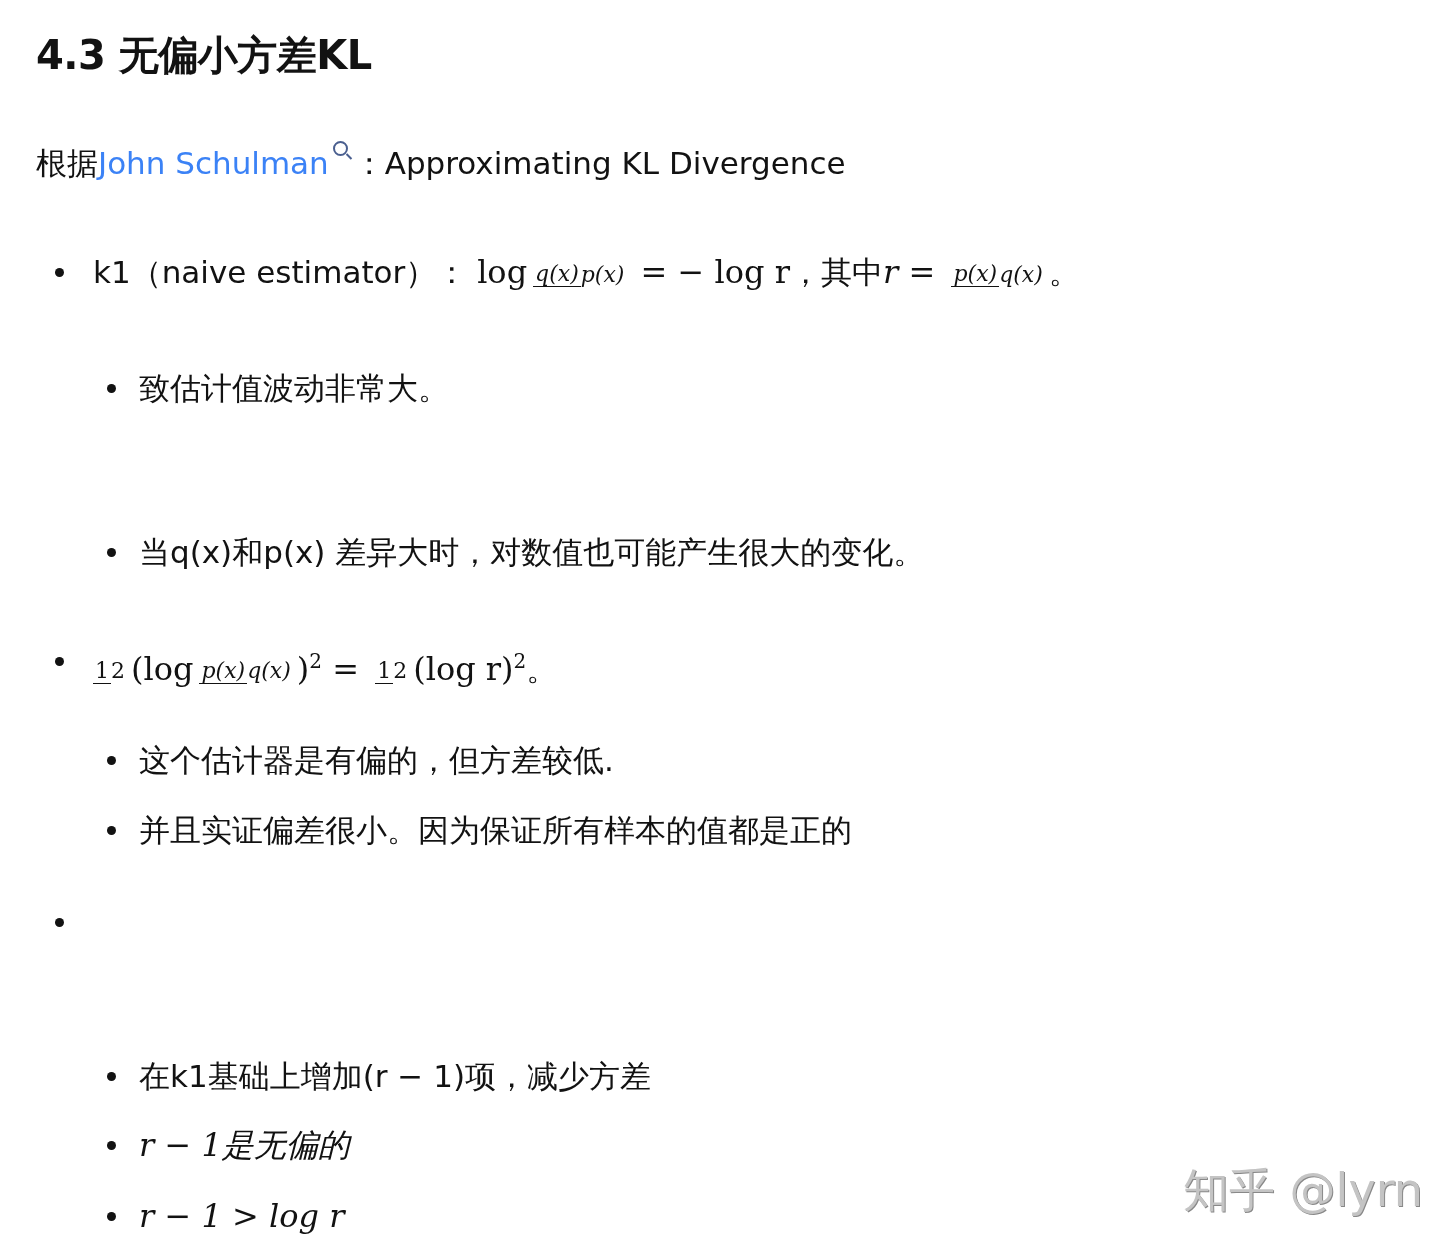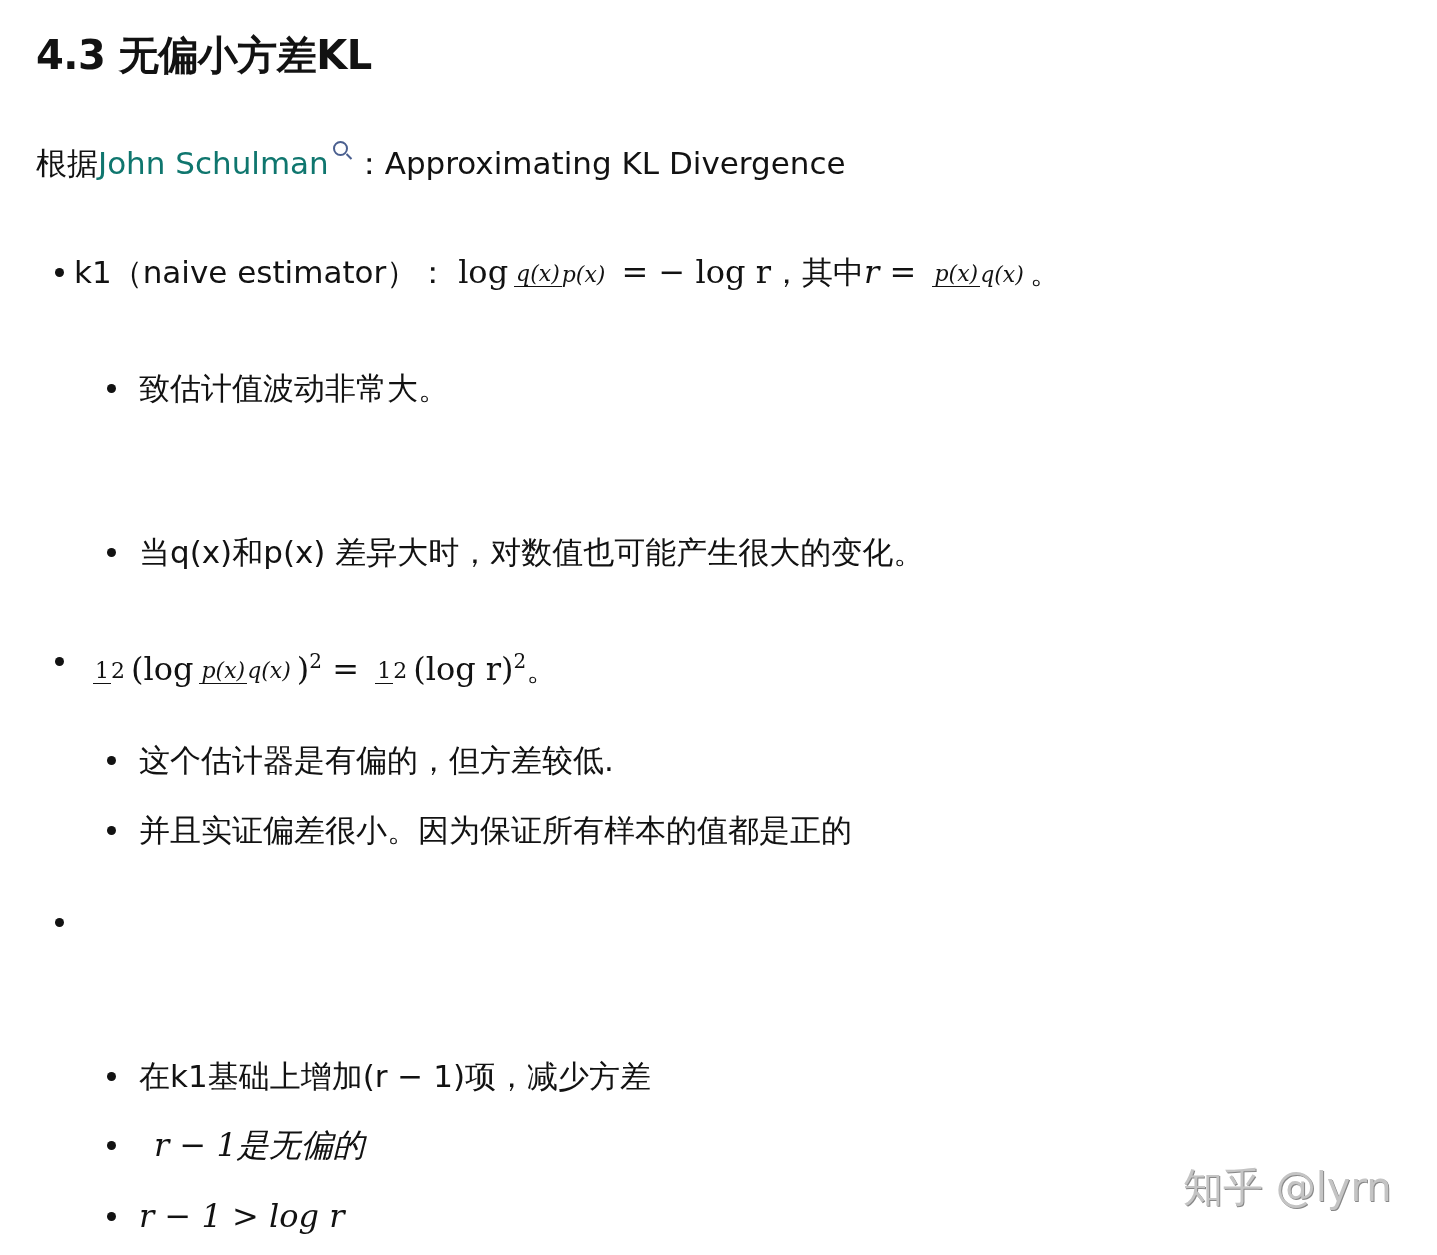--- a/index.html
+++ b/index.html
@@ -15,7 +15,7 @@
   .intro {
     position: absolute; left: 36px; top: 140px; font-size: 31px; line-height: 46px;
   }
-  .link { color: #0f766e; text-decoration: none; }
+  .link { color: #3b82f6; text-decoration: none; }
   .search-icon {
     display: inline-block; width: 11px; height: 11px; border: 2px solid #4a5f8f;
     border-radius: 50%; position: relative; top: -18px; margin-left: 4px; margin-right: 6px;

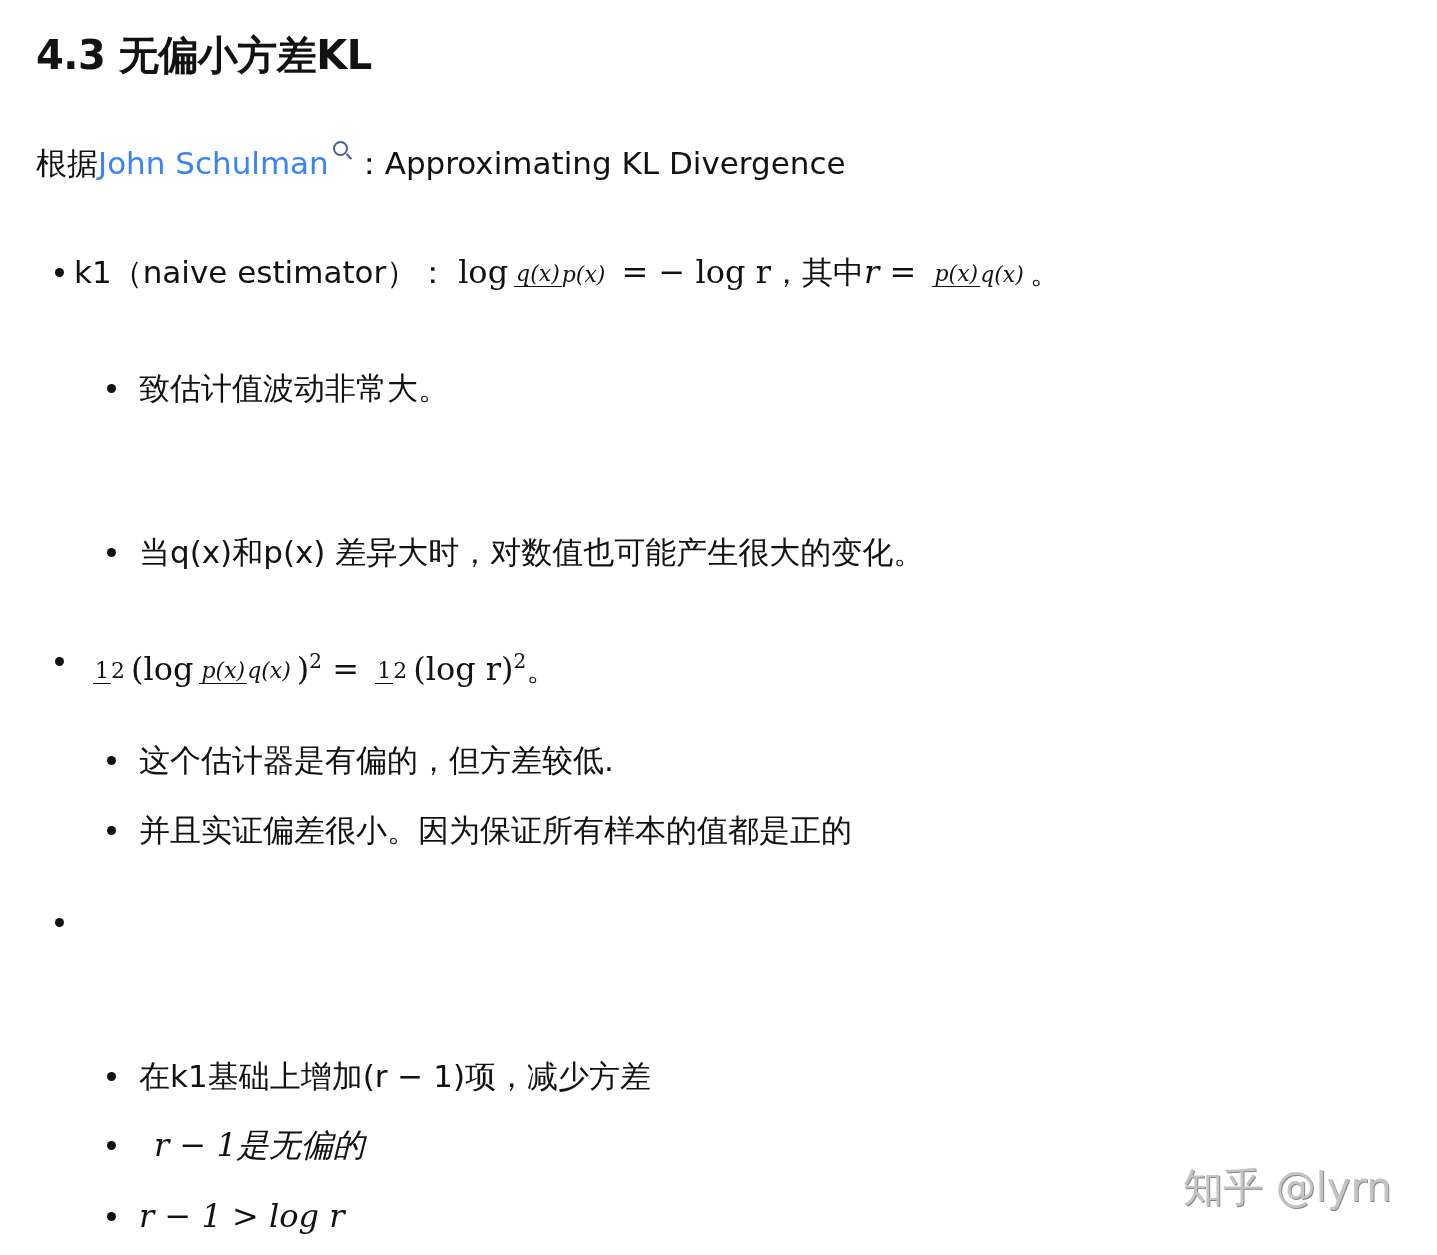--- a/index.html
+++ b/index.html
@@ -51,7 +51,7 @@
 </div>
 
 <span class="bullet" style="left:55px;top:268px;"></span>
-<div class="item" style="left:74px;top:242px;">
+<div class="item" style="left:93px;top:242px;">
   <span>k1（naive estimator）：</span>
   <span class="math">
     <span>log</span><span class="frac">

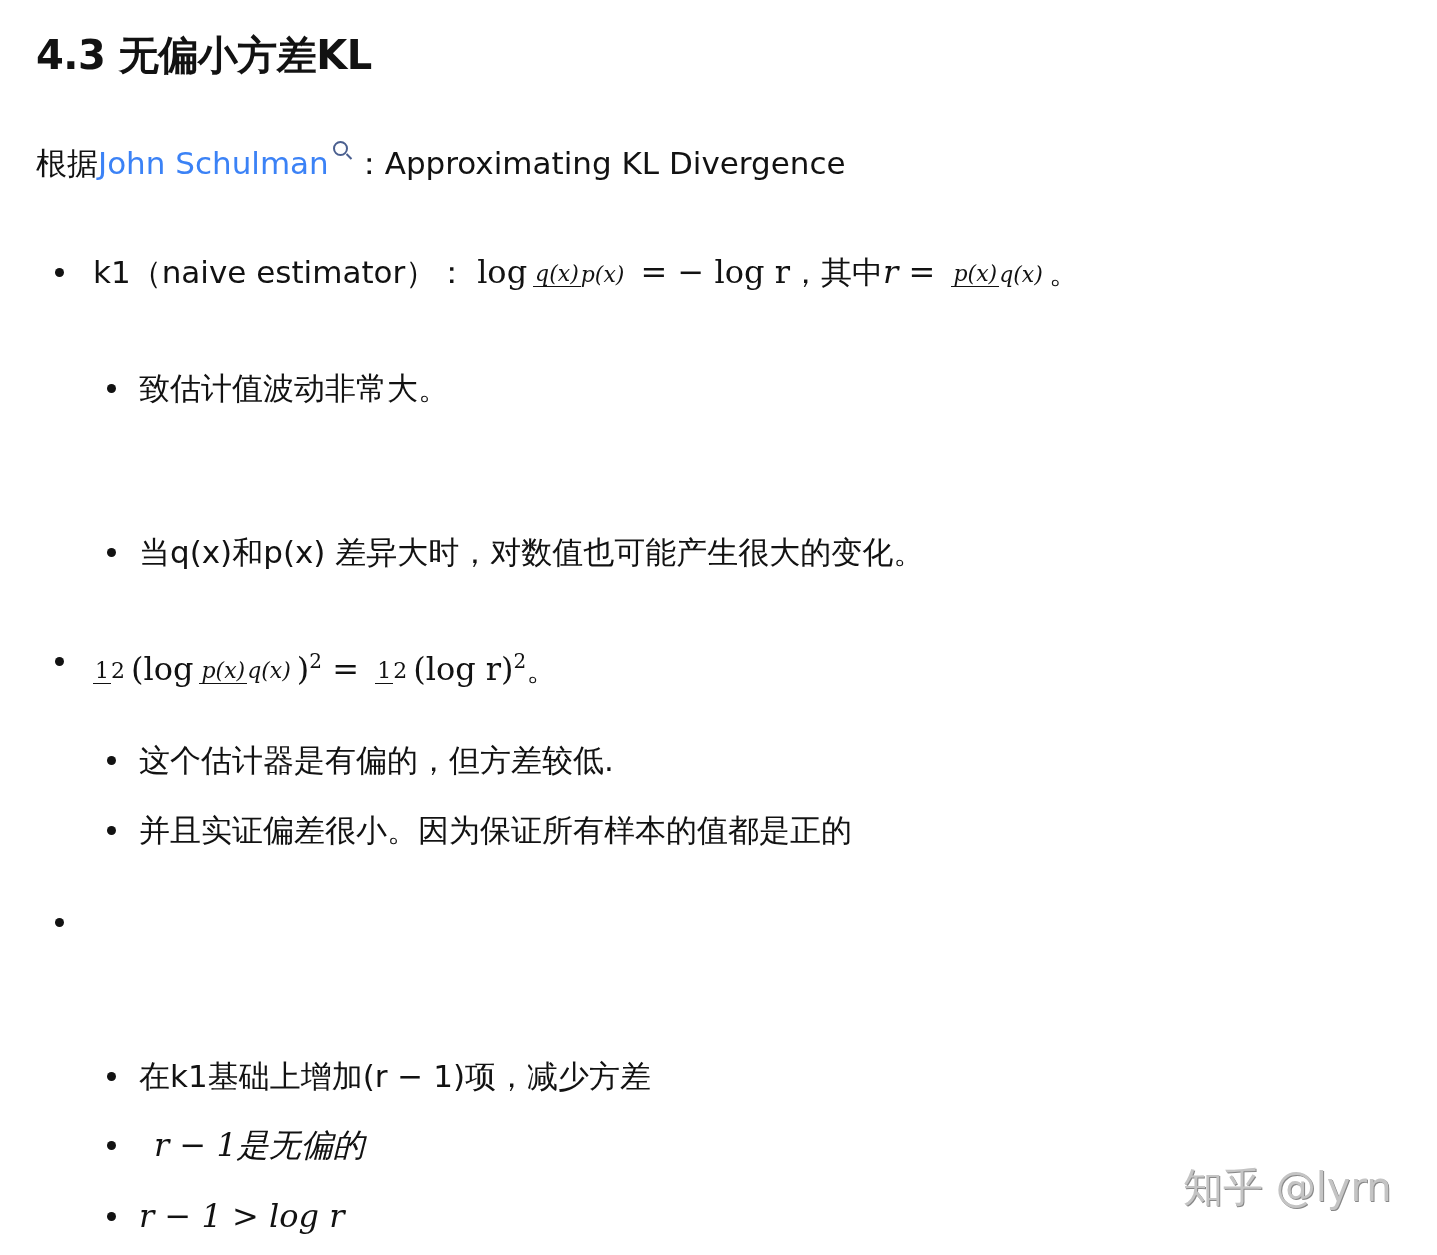--- a/index.html
+++ b/index.html
@@ -99,7 +99,7 @@
 <div class="item" style="left:139px;top:1046px;">在k1基础上增加(r − 1)项，减少方差</div>
 
 <span class="bullet" style="left:107px;top:1141px;"></span>
-<div class="item math mi" style="left:154px;top:1115px;">r − 1是无偏的</div>
+<div class="item math mi" style="left:139px;top:1115px;">r − 1是无偏的</div>
 
 <span class="bullet" style="left:107px;top:1212px;"></span>
 <div class="item math mi" style="left:139px;top:1186px;">r − 1 &gt; log r</div>

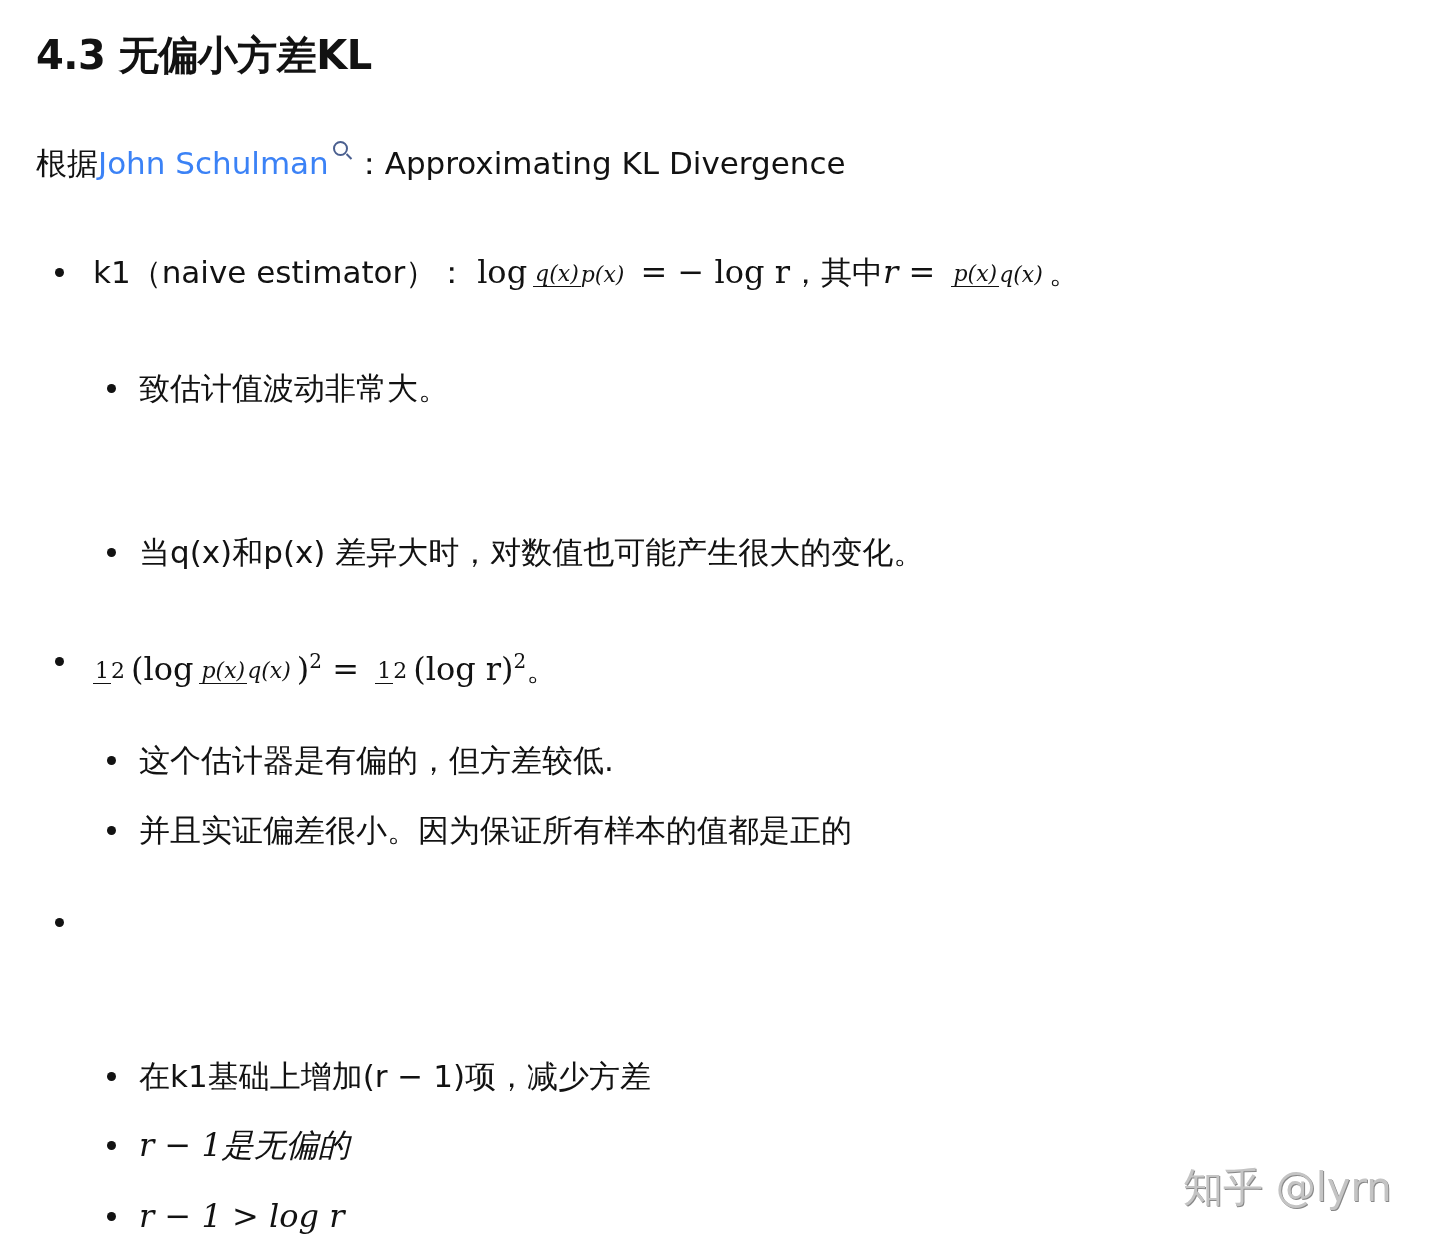--- a/index.html
+++ b/index.html
@@ -37,7 +37,7 @@
   .frac .num { border-bottom: 1.5px solid #121212; padding: 0 2px; }
   sup { font-size: 20px; }
   .watermark {
-    position: absolute; left: 1183px; top: 1160px; font-size: 40px; color: #c4c4c4;
+    position: absolute; left: 1183px; top: 1160px; font-size: 46px; color: #c4c4c4;
     text-shadow: 1px 1px 0 #888;
   }
 </style>

